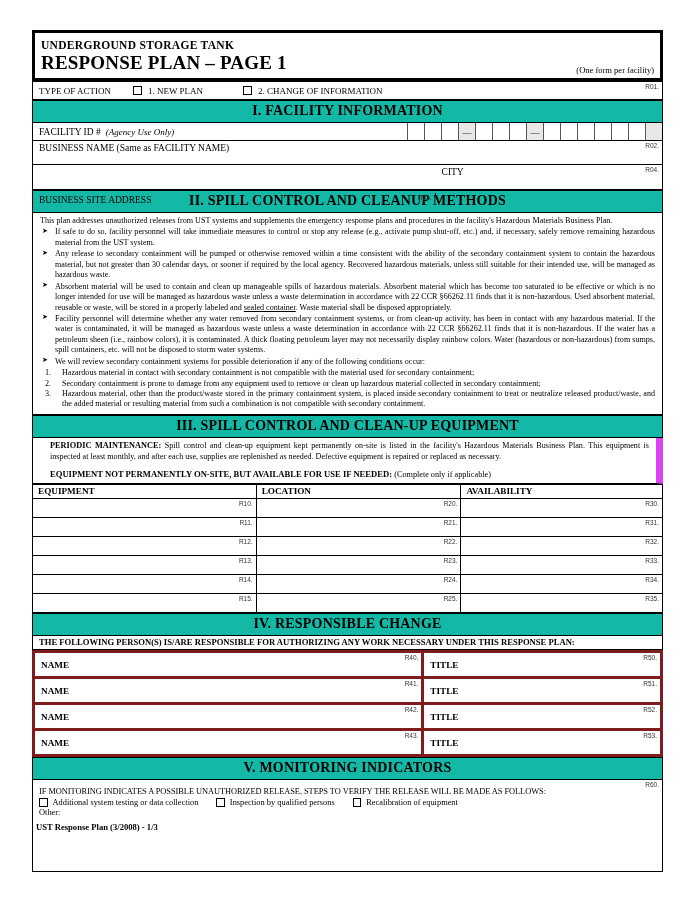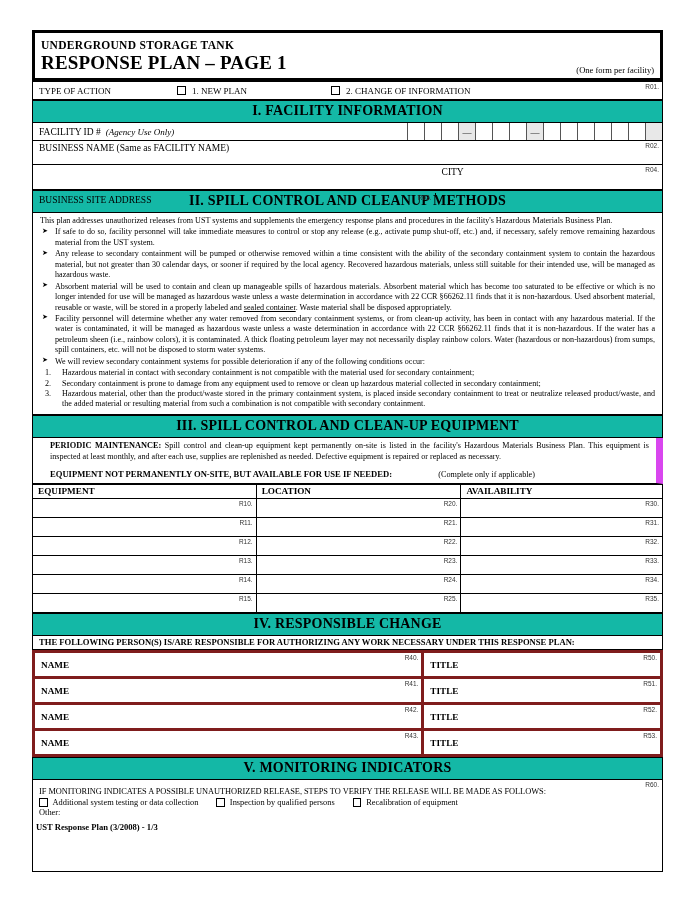--- a/index.html
+++ b/index.html
@@ -72,7 +72,6 @@
     padding-left: 6px;
     font-size: 9px;
     border-top: 1px solid #000;
-    gap: 44px;
   }
   .type-label { margin-right: 22px; }
   .cbopt { display: flex; align-items: center; margin-right: 40px; }

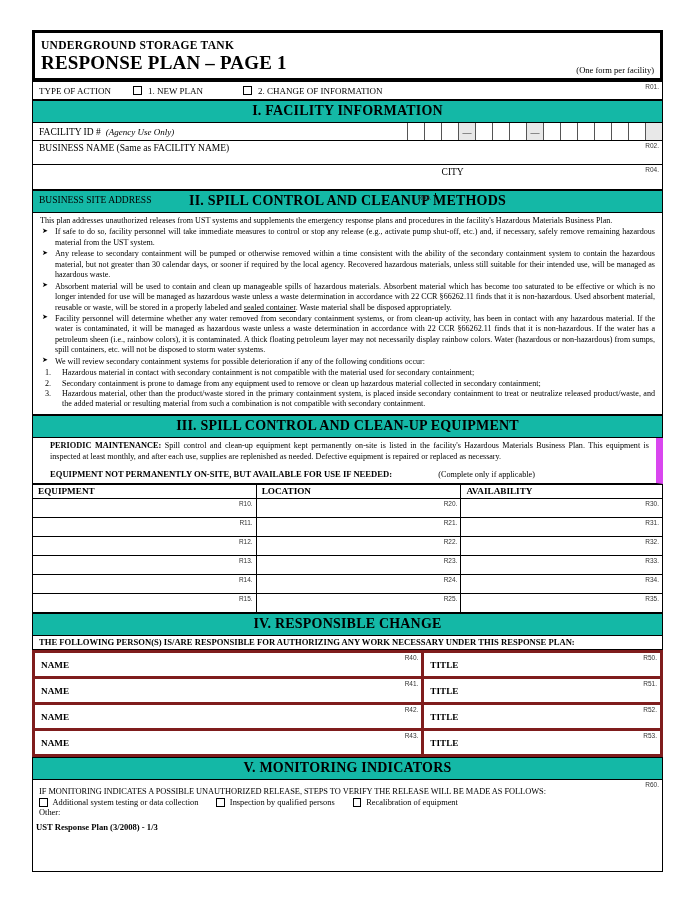--- a/index.html
+++ b/index.html
@@ -205,7 +205,7 @@
     margin-top: 7px;
     text-align: left;
   }
-  .notperm span.norm { font-weight: normal; font-size: 8.2px; margin-left: 44px; }
+  .notperm span.norm { font-weight: normal; font-size: 8.2px; }
 
   table.eq {
     width: 100%;

